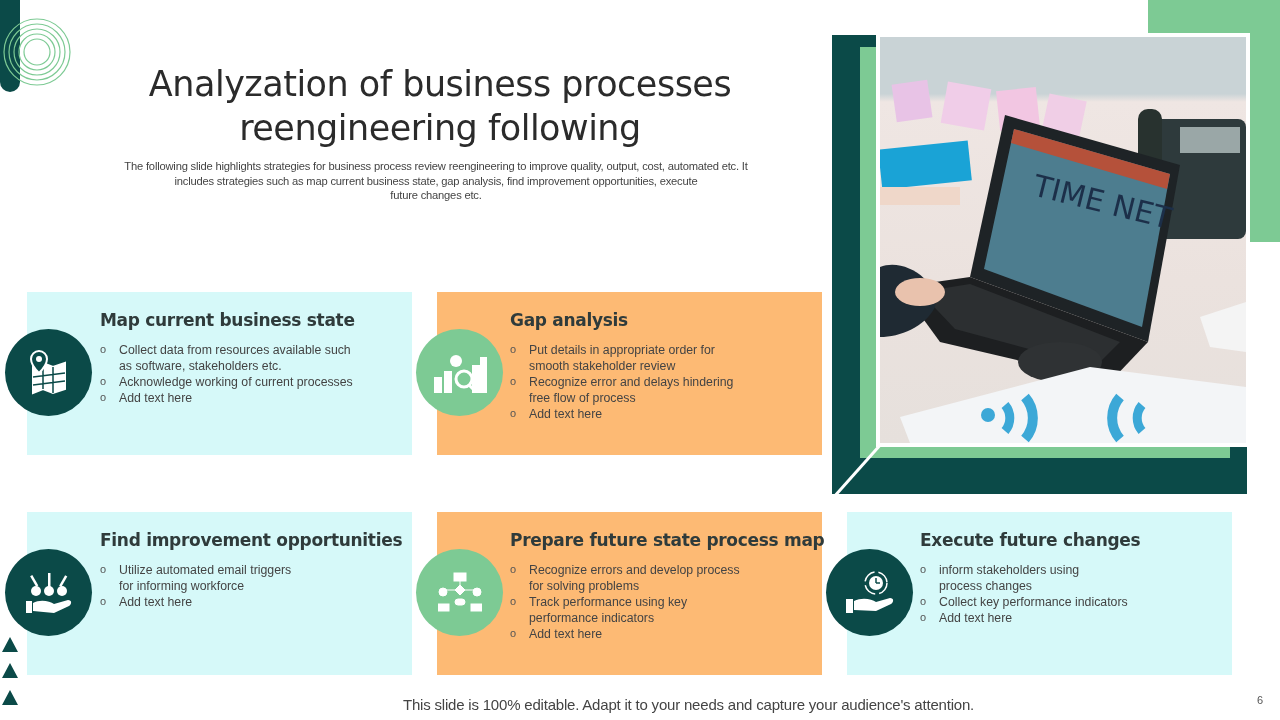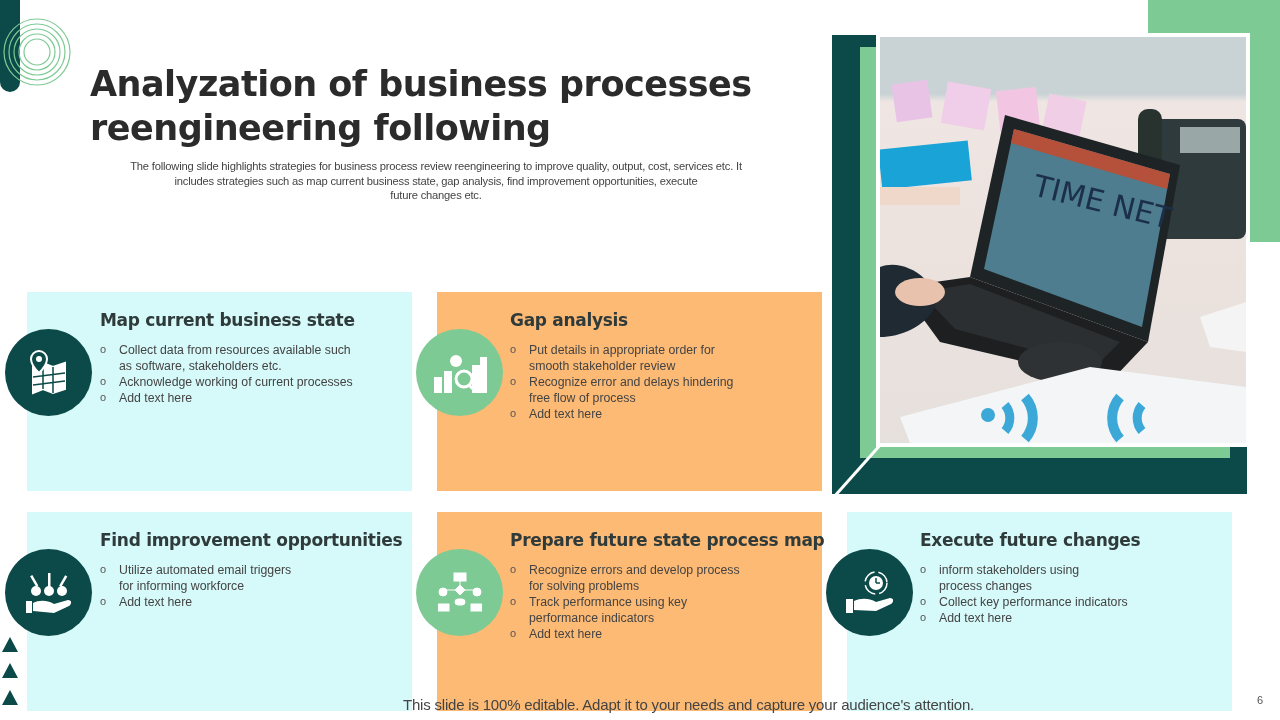--- a/index.html
+++ b/index.html
@@ -9,8 +9,8 @@
   .deco-bar { position: absolute; left: 0; top: 0; width: 20px; height: 92px; background: #0b4a48; border-radius: 0 0 10px 10px; }
   .deco-rings { position: absolute; left: 2px; top: 17px; width: 70px; height: 70px; }
 
-  .title { position: absolute; left: 90px; top: 62px; width: 700px; text-align: left;
-           font-family: "DejaVu Sans", sans-serif; font-weight: 700; font-size: 35px; line-height: 44px; color: #2b2b2b; letter-spacing: -0.5px; }
+  .title { position: absolute; left: 90px; top: 62px; width: 700px; text-align: center;
+           font-family: "DejaVu Sans", sans-serif; font-weight: 400; font-size: 35px; line-height: 44px; color: #2b2b2b; letter-spacing: -0.5px; }
   .subtitle { position: absolute; left: 86px; top: 159px; width: 700px; text-align: center;
               font-size: 11.2px; line-height: 14.5px; color: #444; letter-spacing: -0.2px; }
 

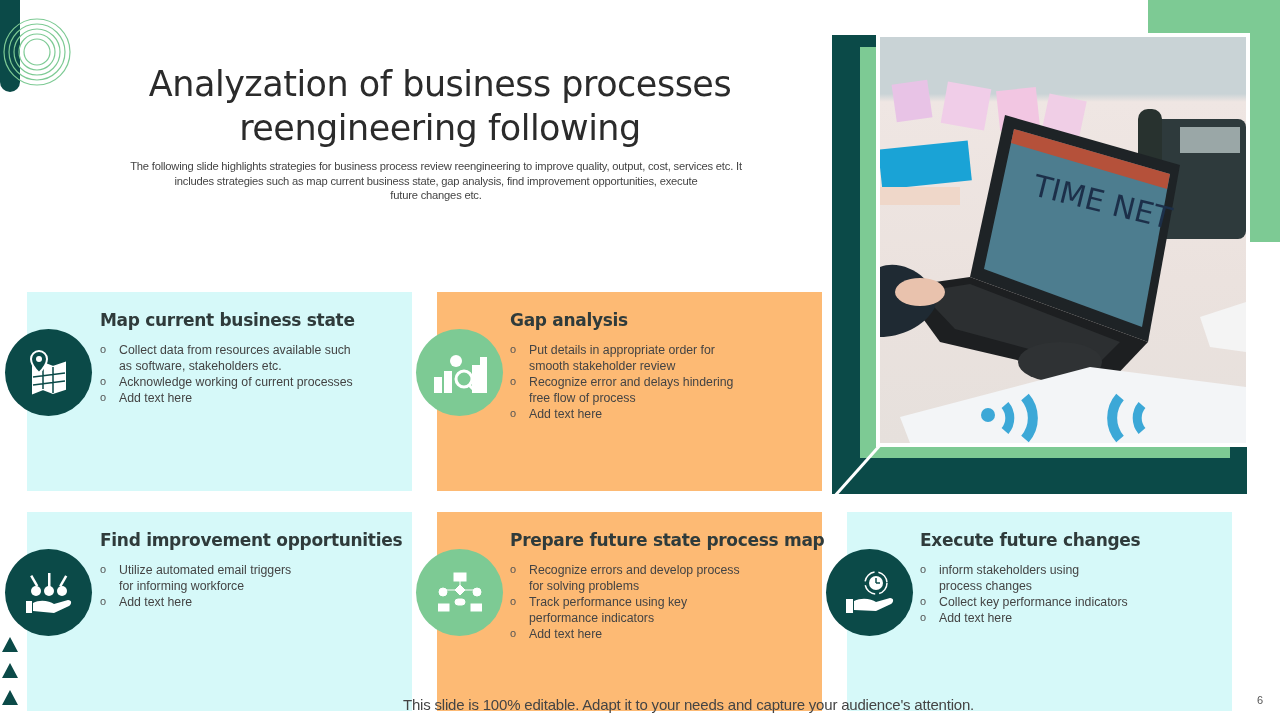--- a/index.html
+++ b/index.html
@@ -59,7 +59,7 @@
   <div>reengineering following</div>
 </div>
 <div class="subtitle">
-  <div>The following slide highlights strategies for business process review reengineering to improve quality, output, cost, services etc. It</div>
+  <div>The following slide highlights strategies for business process review reengineering to improve quality, output, cost, automated etc. It</div>
   <div>includes strategies such as map current business state, gap analysis, find improvement opportunities, execute</div>
   <div>future changes etc.</div>
 </div>

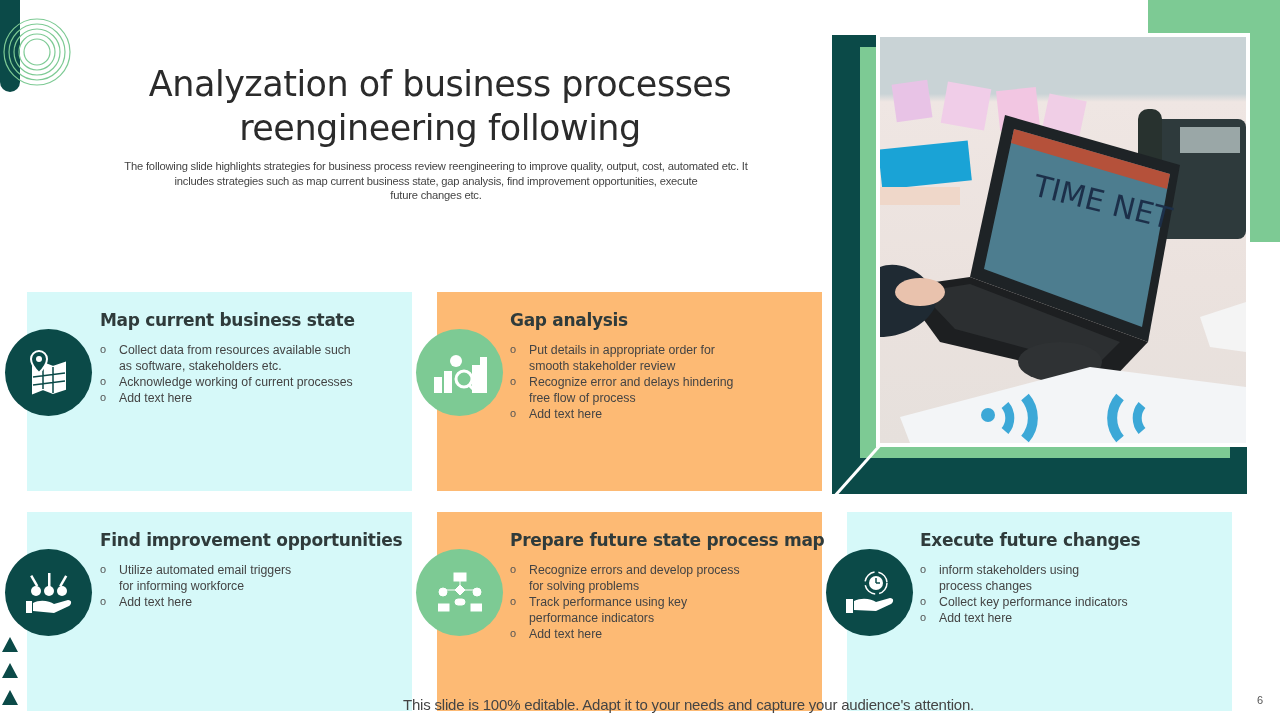--- a/index.html
+++ b/index.html
@@ -14,7 +14,7 @@
   .subtitle { position: absolute; left: 86px; top: 159px; width: 700px; text-align: center;
               font-size: 11.2px; line-height: 14.5px; color: #444; letter-spacing: -0.2px; }
 
-  .card { position: absolute; width: 385px; height: 199px; }
+  .card { position: absolute; width: 385px; height: 163px; }
   .card.cyan { background: #d6f9f9; }
   .card.mint { background: #fdba74; }
   .card-title { position: absolute; left: 73px; top: 18px; font-family: "DejaVu Sans", sans-serif; font-weight: bold;

